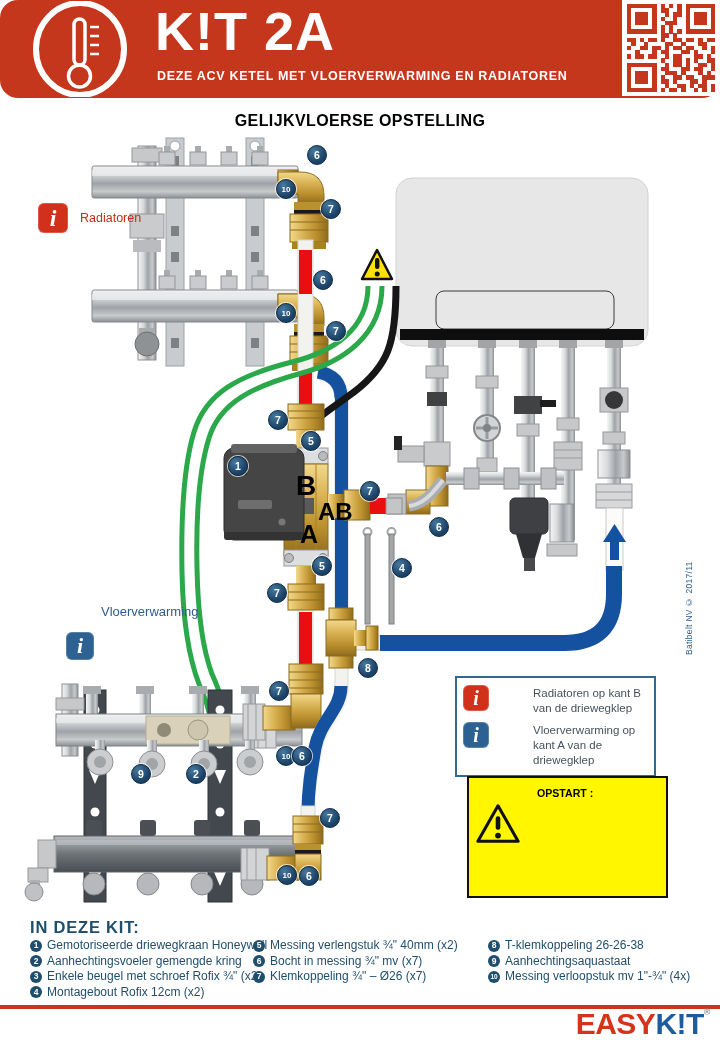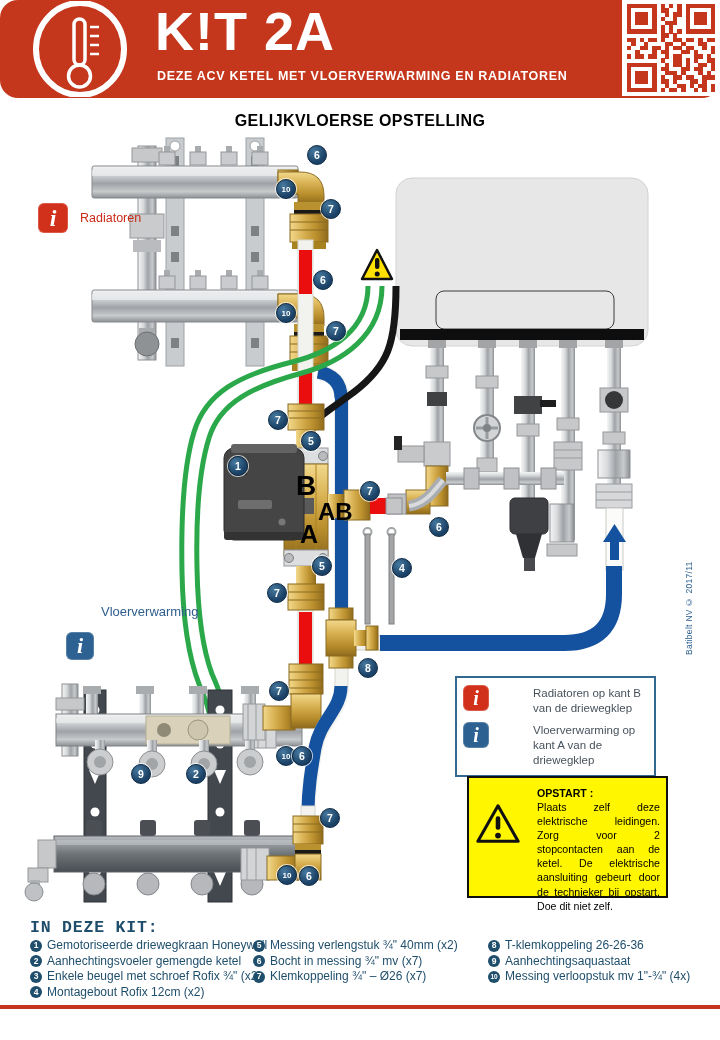--- a/index.html
+++ b/index.html
@@ -727,7 +727,6 @@
       </svg>
       <div class="warn-text">
         <div class="warn-title">OPSTART :</div>
-        <div class="warn-body">Plaats zelf deze elektrische leidingen. Zorg voor 2 stopcontacten aan de ketel. De elektrische aansluiting gebeurt door de technieker bij opstart. Doe dit niet zelf.</div>
       </div>
     </div>
   </div>

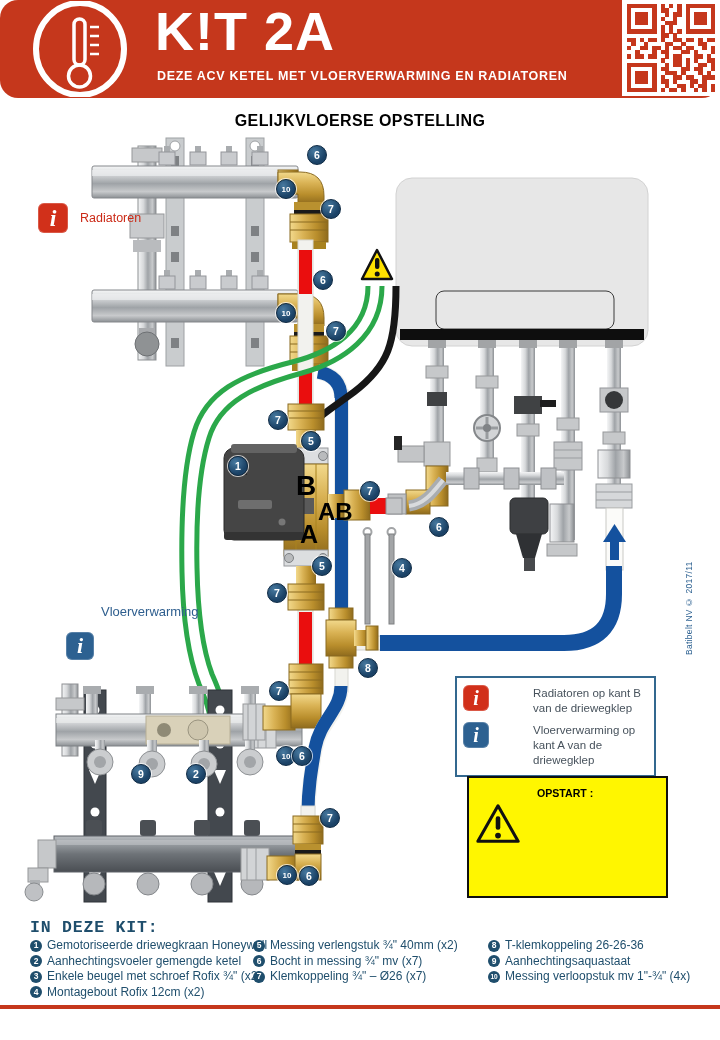--- a/index.html
+++ b/index.html
@@ -47,7 +47,7 @@
   .warn-title{font-weight:bold;}
   .warn-body{text-align:justify;}
   
-  .kit-title-row{position:absolute;left:30px;top:918px;font-size:16.5px;font-weight:bold;color:var(--list-navy,#1F4E6C);letter-spacing:.8px;font-family:Liberation Mono, monospace;}
+  .kit-title-row{position:absolute;left:30px;top:918px;font-size:16.5px;font-weight:bold;color:var(--list-navy,#1F4E6C);letter-spacing:.8px;}
   .kit-col{position:absolute;top:939px;display:flex;flex-direction:column;gap:2px;}
   .kit-col-1{left:30px;width:222px;} .kit-col-2{left:253px;width:232px;} .kit-col-3{left:488px;width:228px;}
   .kit-item{display:flex;align-items:center;gap:5px;font-size:12px;color:var(--list-navy,#1F4E6C);line-height:13.5px;}

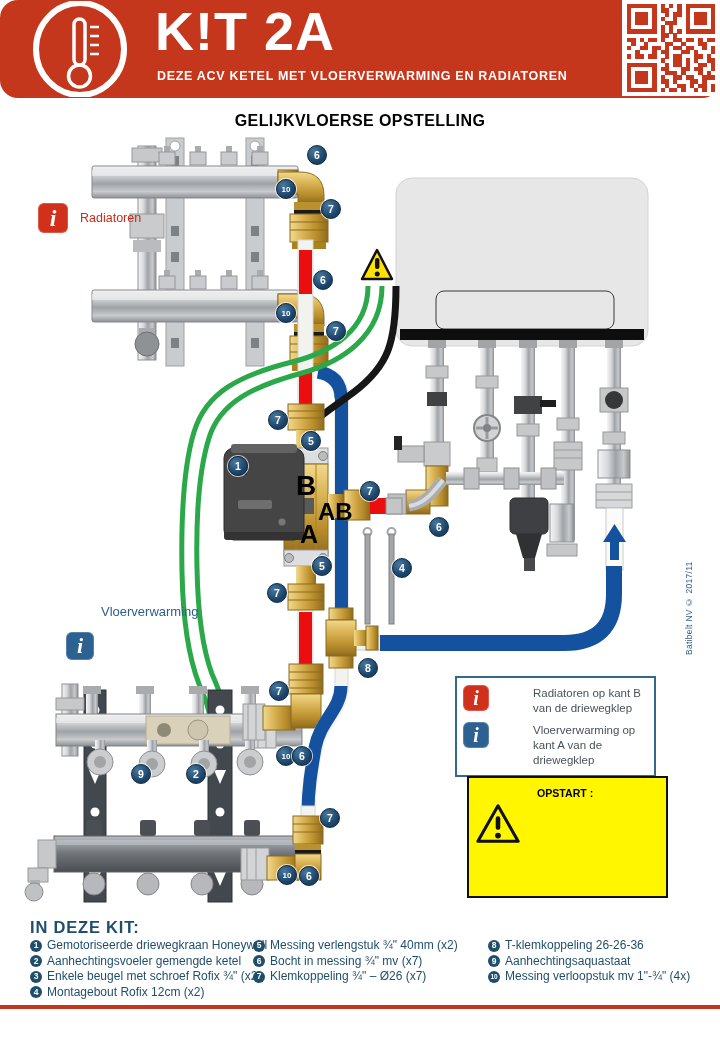--- a/index.html
+++ b/index.html
@@ -767,7 +767,7 @@
   <div class="kit-col kit-col-3">
       <div class="kit-item">
         <span class="kit-badge">8</span>
-        <span class="kit-text">T-klemkoppeling 26-26-36</span>
+        <span class="kit-text">T-klemkoppeling 26-26-38</span>
       </div>
       <div class="kit-item">
         <span class="kit-badge">9</span>

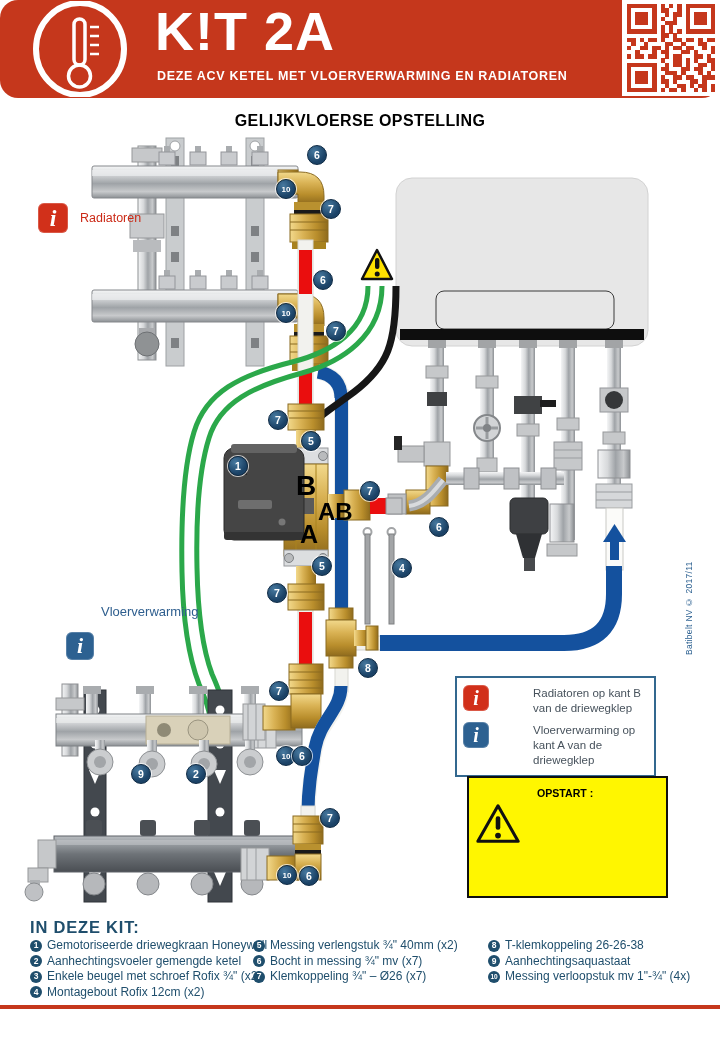--- a/index.html
+++ b/index.html
@@ -739,7 +739,7 @@
       </div>
       <div class="kit-item">
         <span class="kit-badge">2</span>
-        <span class="kit-text">Aanhechtingsvoeler gemengde ketel</span>
+        <span class="kit-text">Aanhechtingsvoeler gemengde kring</span>
       </div>
       <div class="kit-item">
         <span class="kit-badge">3</span>

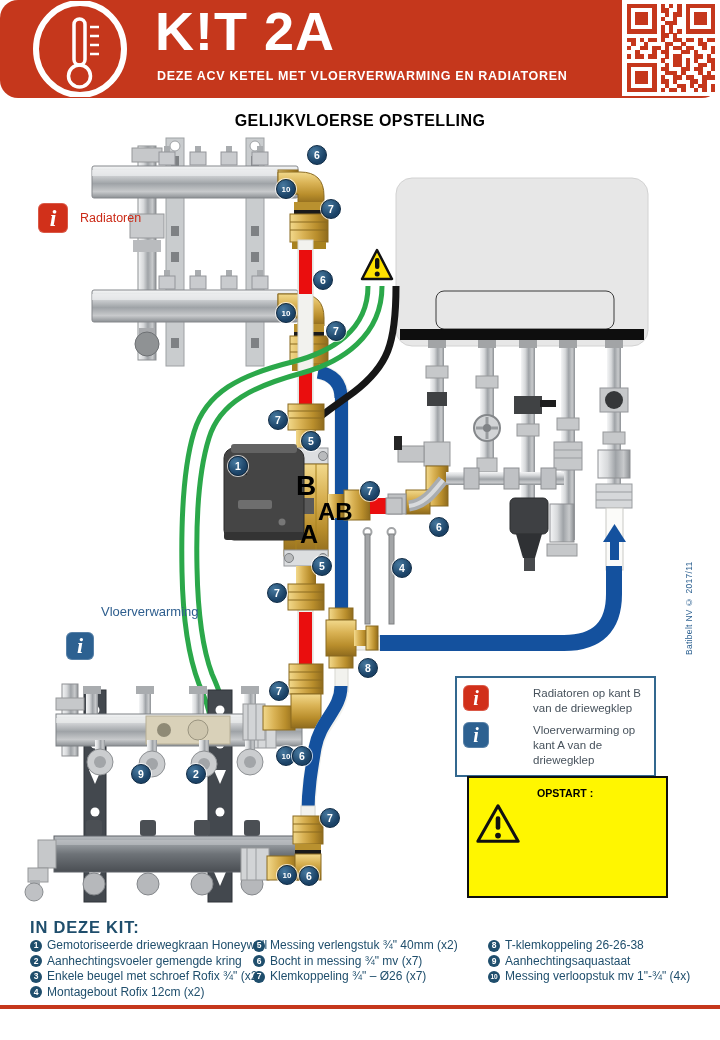--- a/index.html
+++ b/index.html
@@ -780,6 +780,9 @@
     </div>
 
   <div class="footer-line"></div>
+  <div class="footer-logo">
+    <span class="logo-easy">EASY</span><span class="logo-kit">K!T</span><span class="logo-reg">®</span>
+  </div>
 </div>
 
 </body></html>

